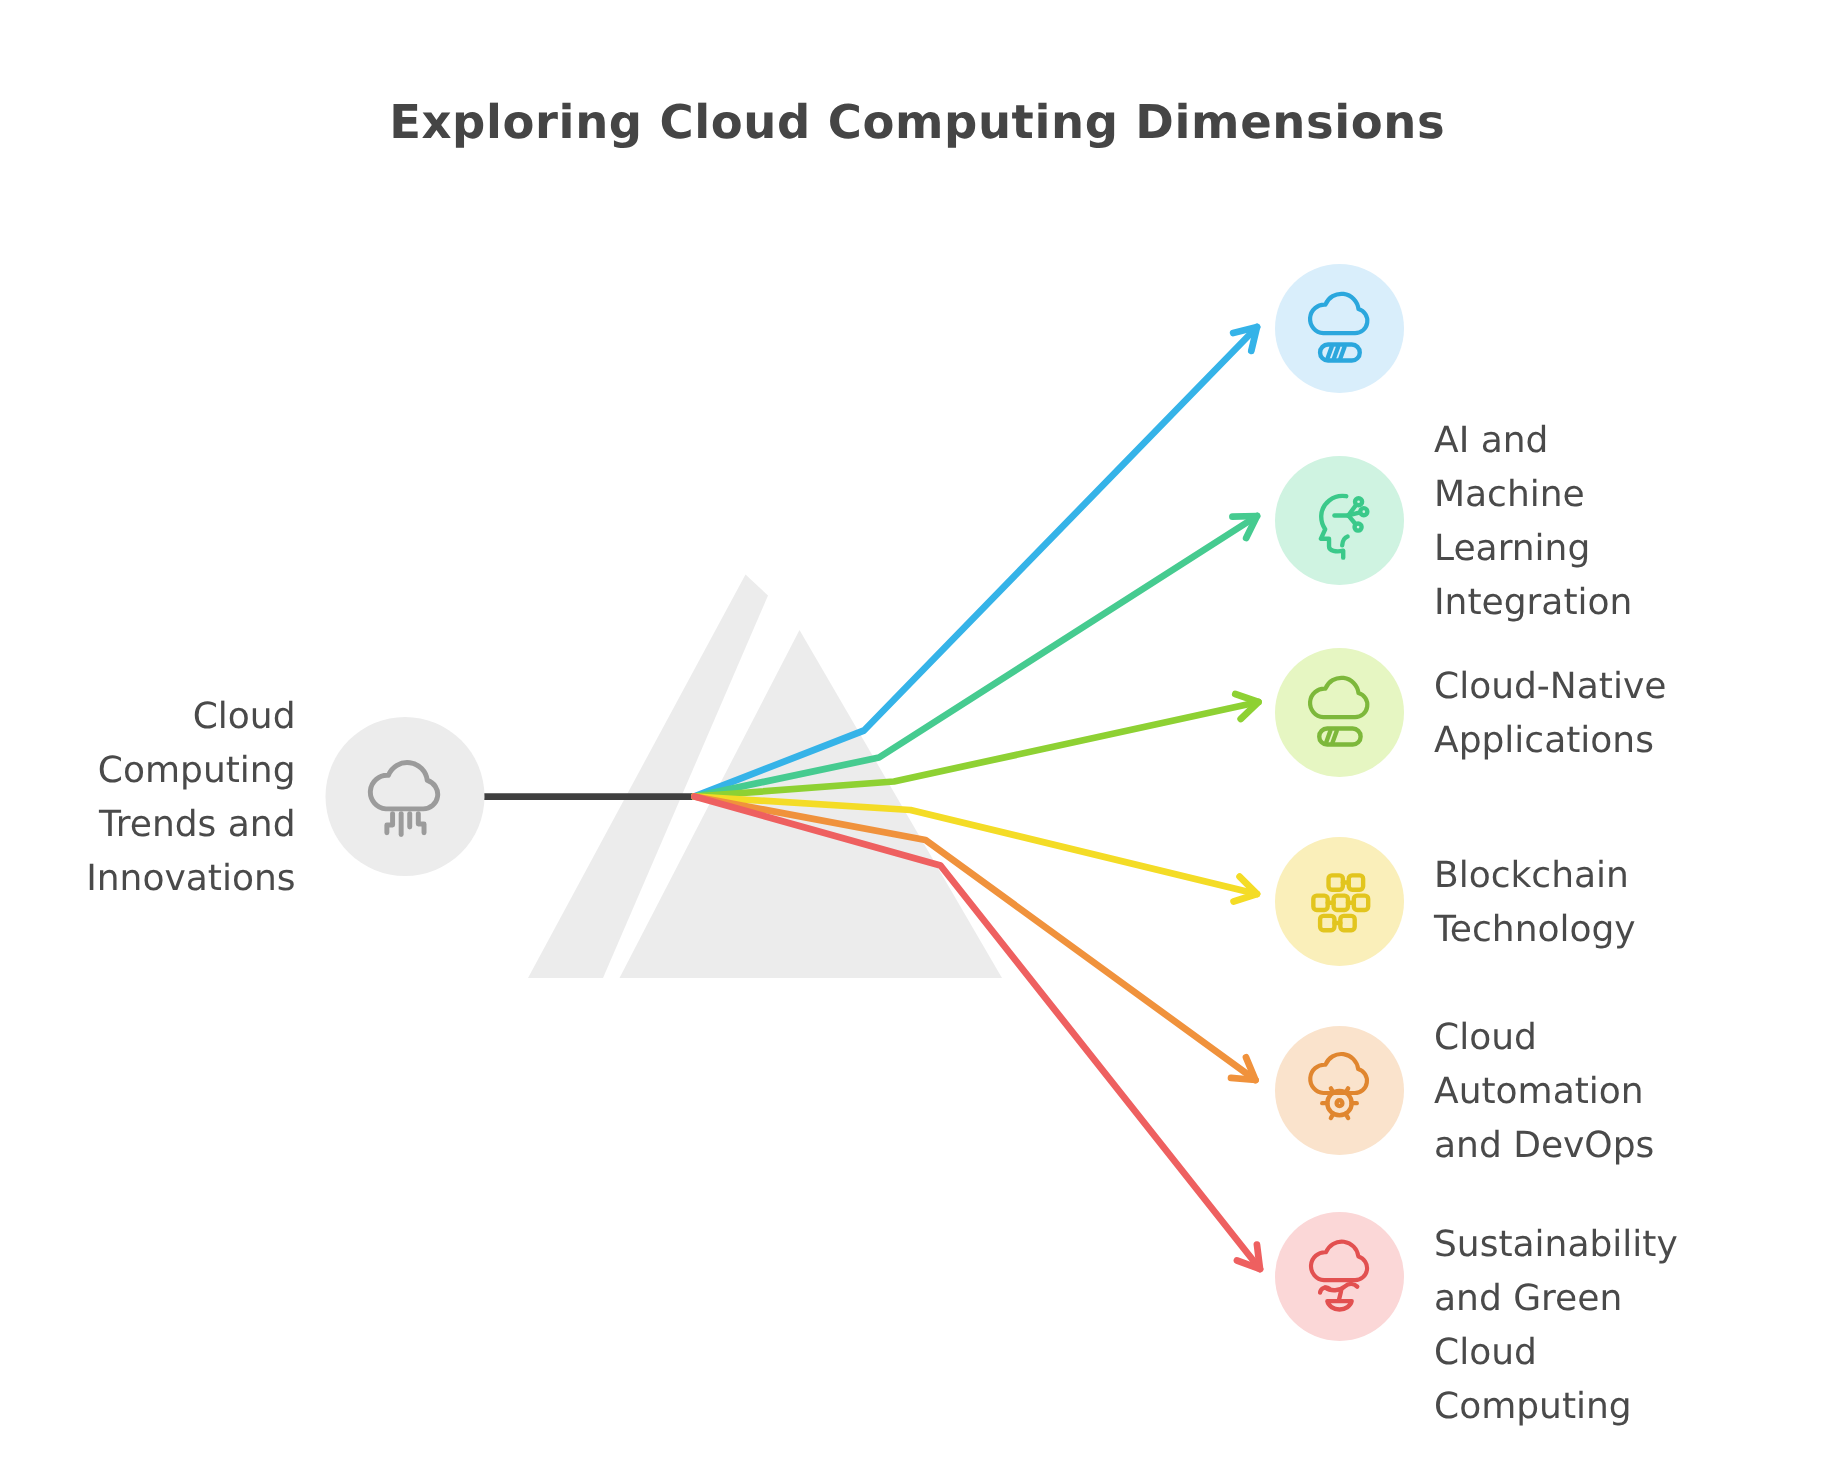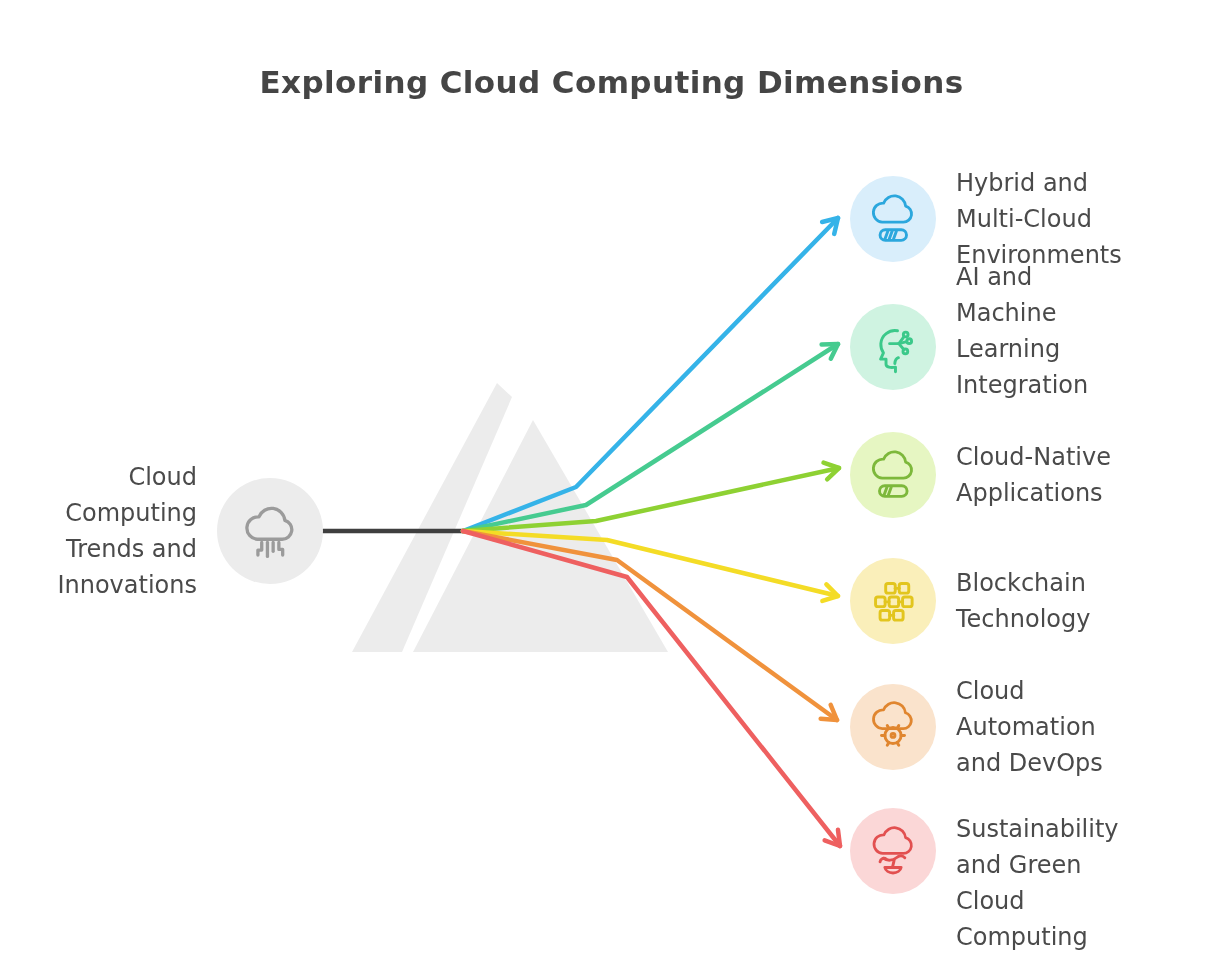--- a/index.html
+++ b/index.html
@@ -129,9 +129,6 @@
 Trends and
 Innovations</div>
 
-  <div class="label branch" style="top:165px">Hybrid and
-Multi-Cloud
-Environments</div>
   <div class="label branch" style="top:259px">AI and
 Machine
 Learning

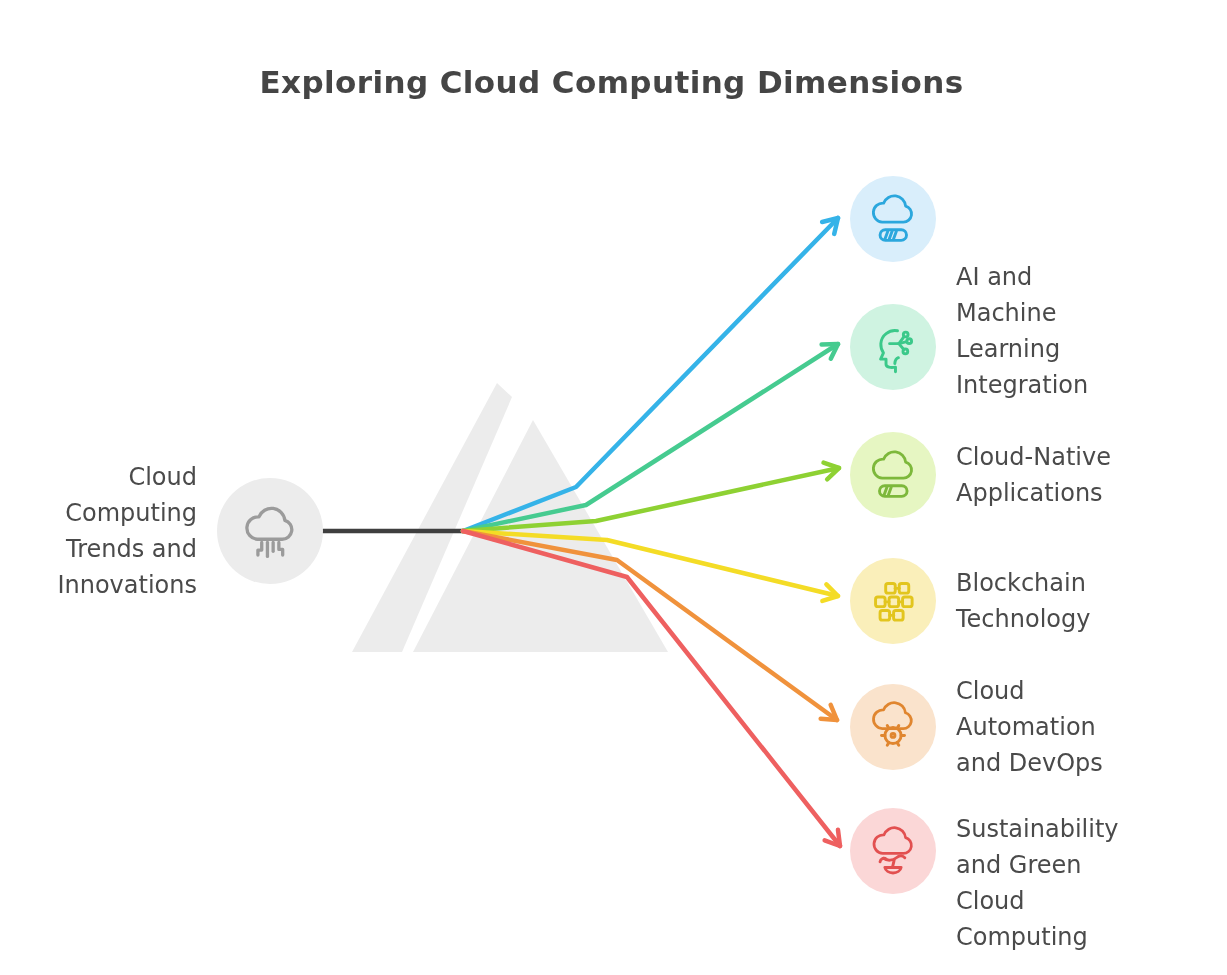--- a/index.html
+++ b/index.html
@@ -129,7 +129,7 @@
 Trends and
 Innovations</div>
 
-  <div class="label branch" style="top:259px">AI and
+  <div class="label branch" style="top:275px">AI and
 Machine
 Learning
 Integration</div>

